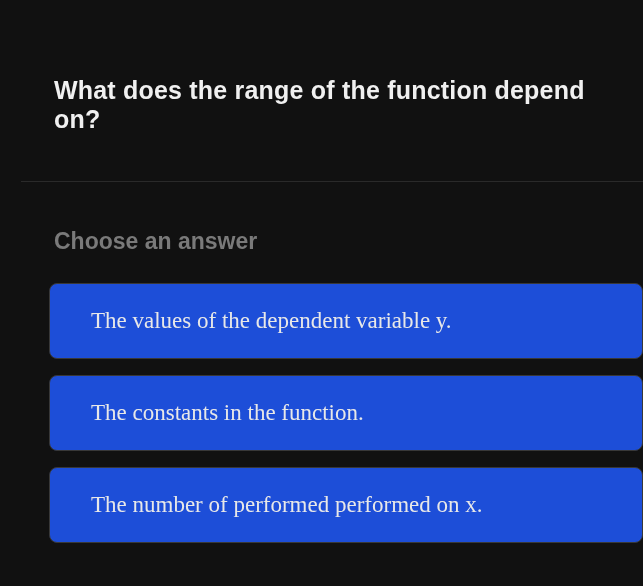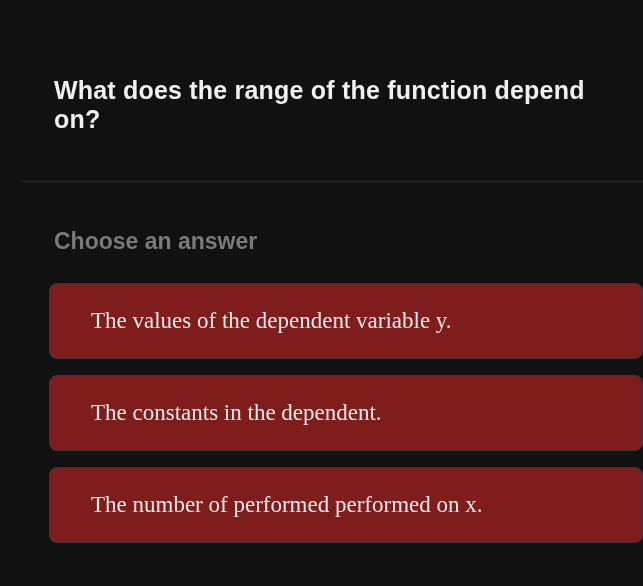--- a/index.html
+++ b/index.html
@@ -37,7 +37,7 @@
       margin-bottom: 28px;
     }
     .answer-option {
-      background: #7f1d1d;
+      background: #1d4ed8;
       border: 1px solid #383838;
       border-radius: 8px;
       padding: 24px 34px;

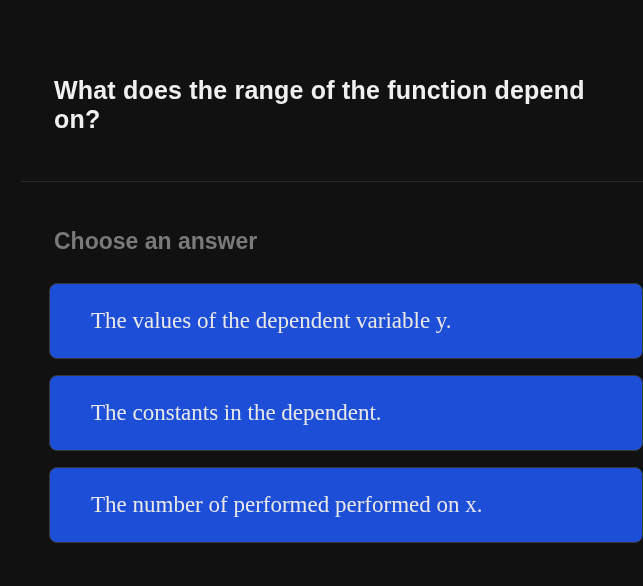--- a/index.html
+++ b/index.html
@@ -67,7 +67,7 @@
 
 
   <div class="answer-option">
-    <span class="answer-option-text">The constants in the dependent.</span>
+    <span class="answer-option-text">The constants in the function.</span>
   </div>
 
   <div class="answer-option">

